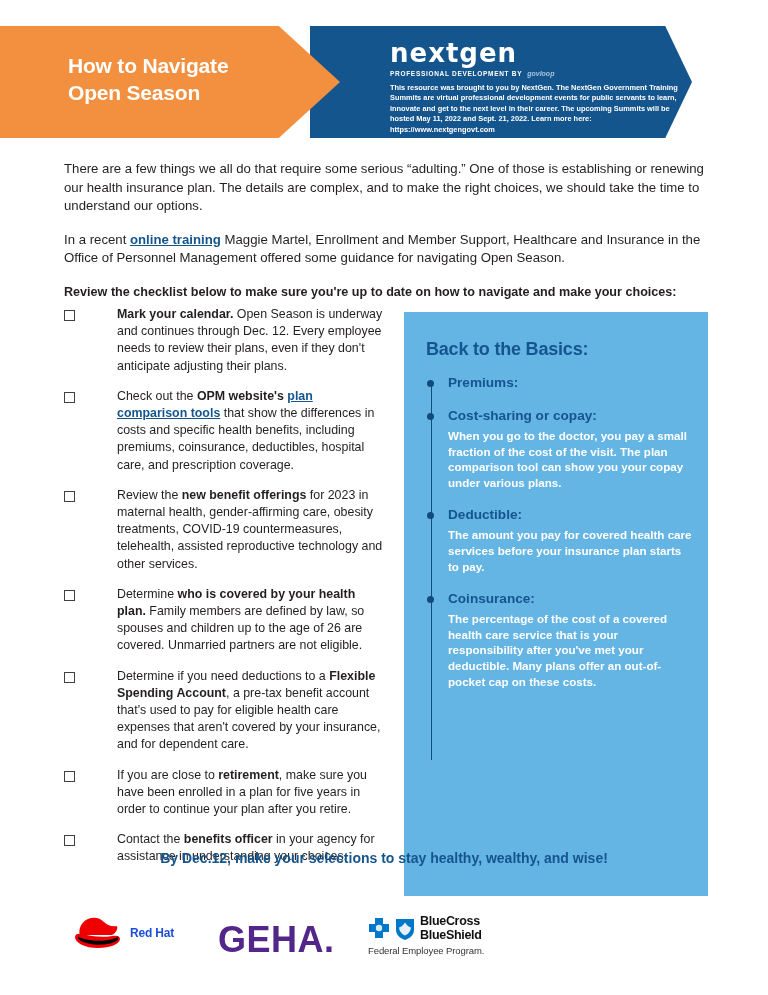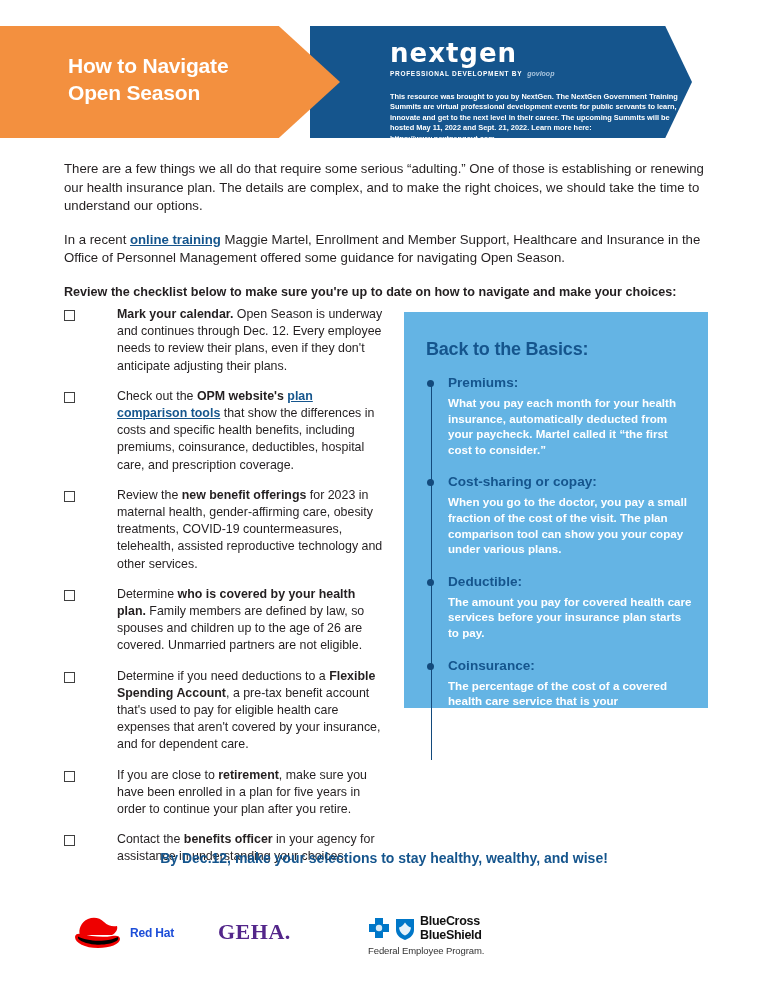--- a/index.html
+++ b/index.html
@@ -86,7 +86,7 @@
     letter-spacing: 0;
   }
   .logo-body {
-    margin-top: 15px;
+    margin-top: 6px;
     font-size: 7.4px;
     line-height: 10.4px;
     color: #ffffff;

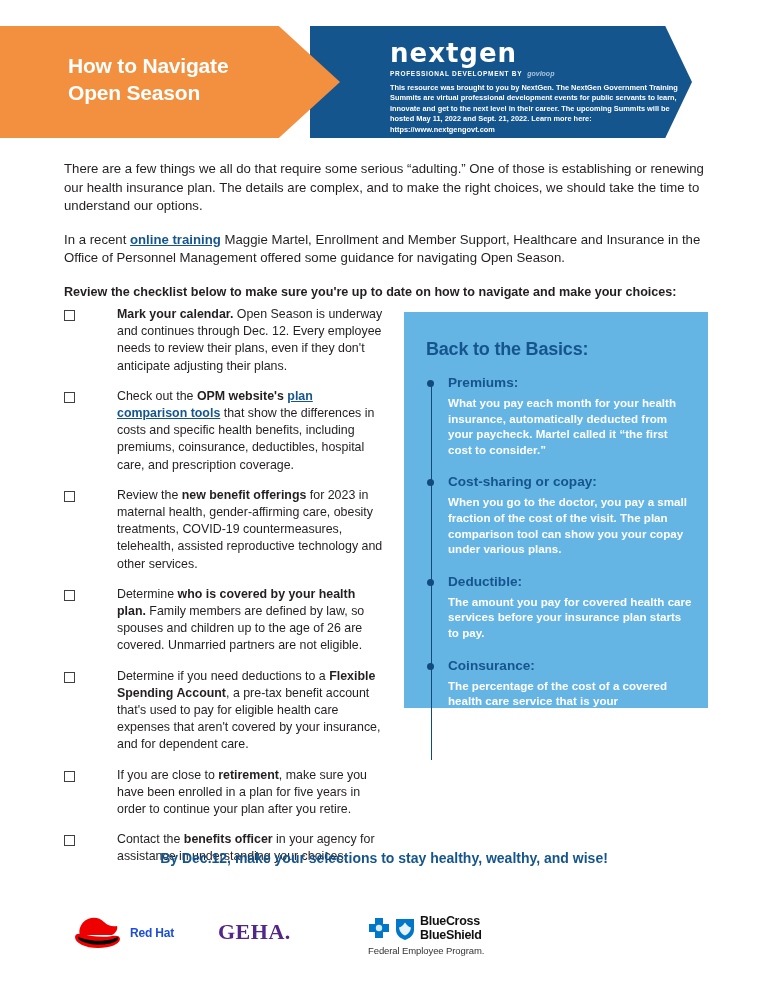--- a/index.html
+++ b/index.html
@@ -154,7 +154,7 @@
     left: 404px;
     top: 312px;
     width: 304px;
-    height: 396px;
+    height: 584px;
     background: #64b4e4;
   }
   .basics-title {

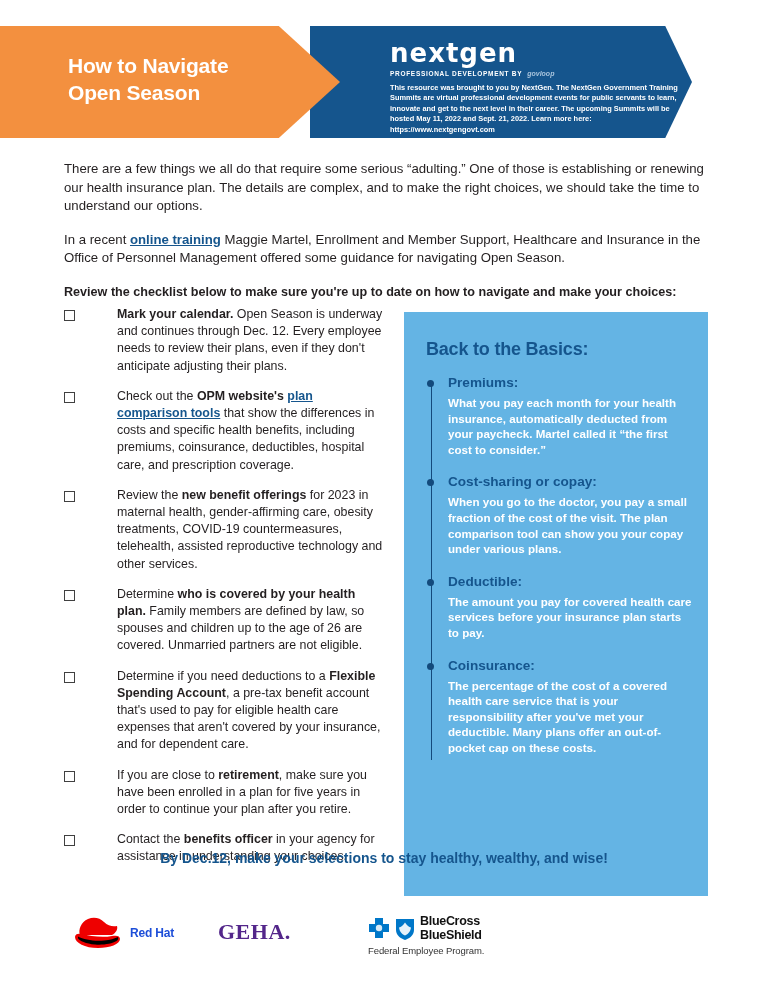--- a/index.html
+++ b/index.html
@@ -355,7 +355,6 @@
     <div class="basics-entry">
       <div class="dot"></div>
       <div class="entry-term">Premiums:</div>
-      <div class="entry-def">What you pay each month for your health insurance, automatically deducted from your paycheck. Martel called it “the first cost to consider.”</div>
     </div>
 
     <div class="basics-entry">

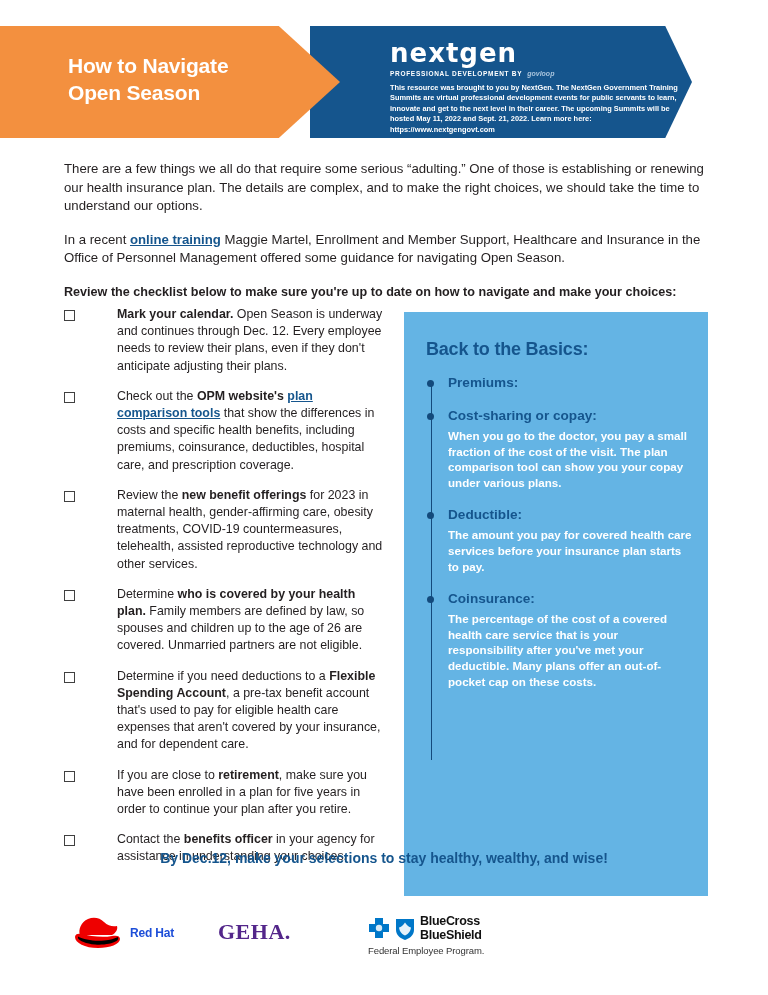--- a/index.html
+++ b/index.html
@@ -247,11 +247,11 @@
     position: absolute;
     left: 218px;
     top: 14px;
-    font-size: 22px;
+    font-size: 36px;
     font-weight: bold;
     color: #53268a;
     letter-spacing: 0.5px;
-    font-family: Liberation Serif, serif;
+    font-family: Liberation Sans, sans-serif;
   }
   .logo-geha .dot-mark { color: #53268a; }
   .logo-bcbs {

